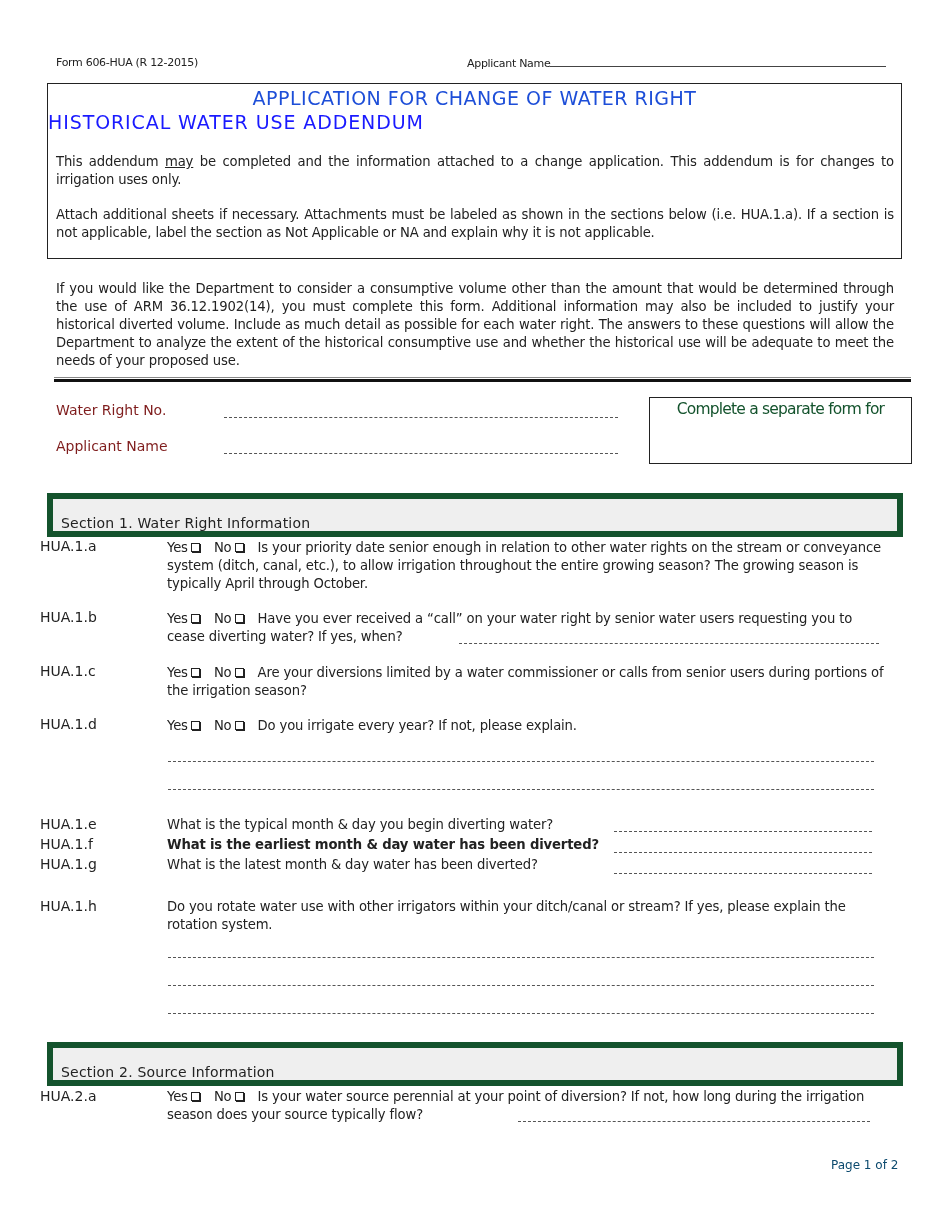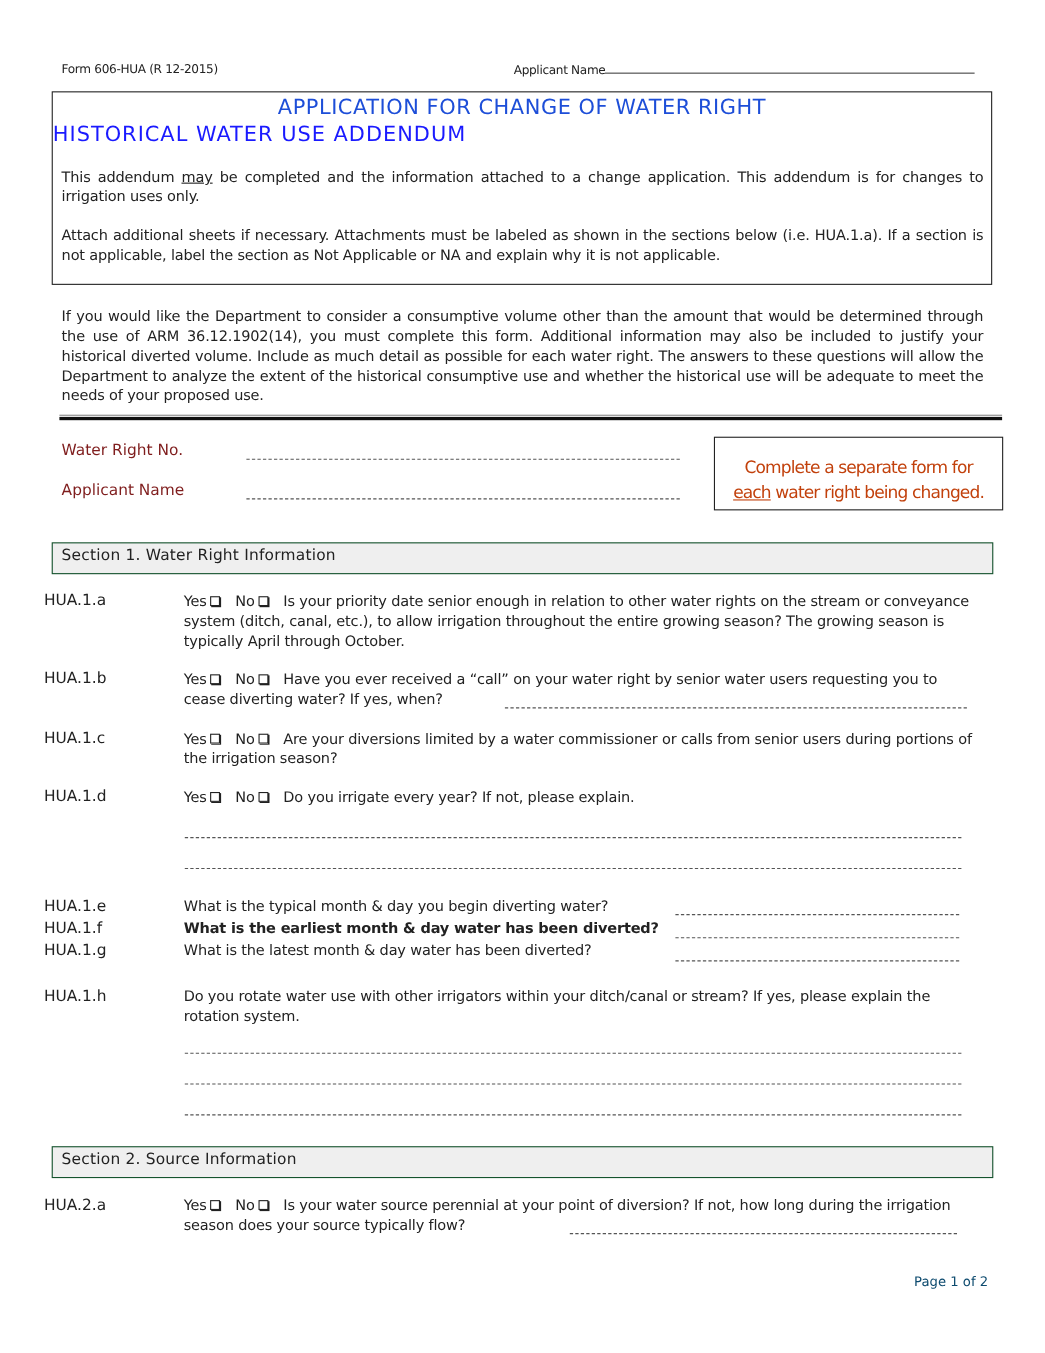--- a/index.html
+++ b/index.html
@@ -18,7 +18,7 @@
   .rule2 { left: 54px; width: 857px; height: 1px; background: #888; top: 377px; }
   .dash { display: inline-block; height: 1px; border-bottom: 1.3px dashed #555; }
   .note-box { left: 649px; top: 397px; width: 263px; height: 67px; border: 1.5px solid #222; box-sizing: border-box;
-              text-align: center; font-size: 15.5px; line-height: 23px; letter-spacing: -0.8px; padding-top: 16px; color: #c2410c; }
+              text-align: center; font-size: 15.5px; line-height: 23px; letter-spacing: -0.8px; padding-top: 0; color: #14532d; }
   .section { left: 47px; width: 856px; height: 29px; background: #efefef; border: 1px solid #14532d; box-sizing: border-box;
              font-size: 14px; padding: 3px 8px; letter-spacing: 0.2px; color: #222; }
   .qid { left: 40px; font-size: 14px; color: #222; }

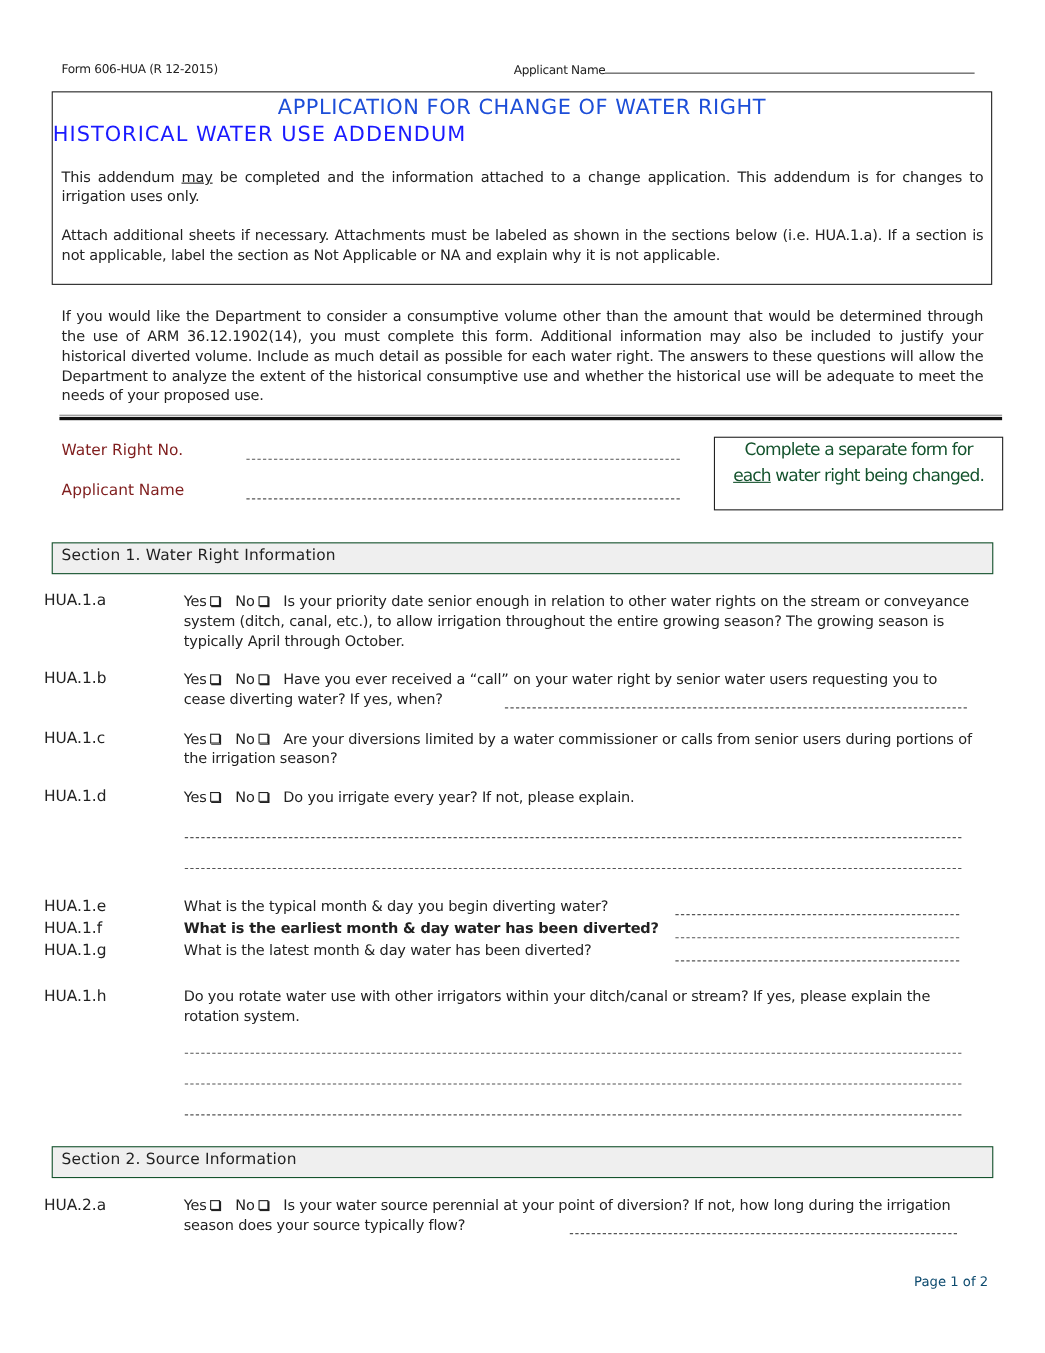--- a/index.html
+++ b/index.html
@@ -55,7 +55,6 @@
 
 <div class="abs note-box">
   <div>Complete a separate form for</div>
-  <div><span class="u">each</span><span> water right being changed.</span></div>
 </div>
 
 <div class="abs section" style="top:493px;">Section 1.  Water Right Information</div>

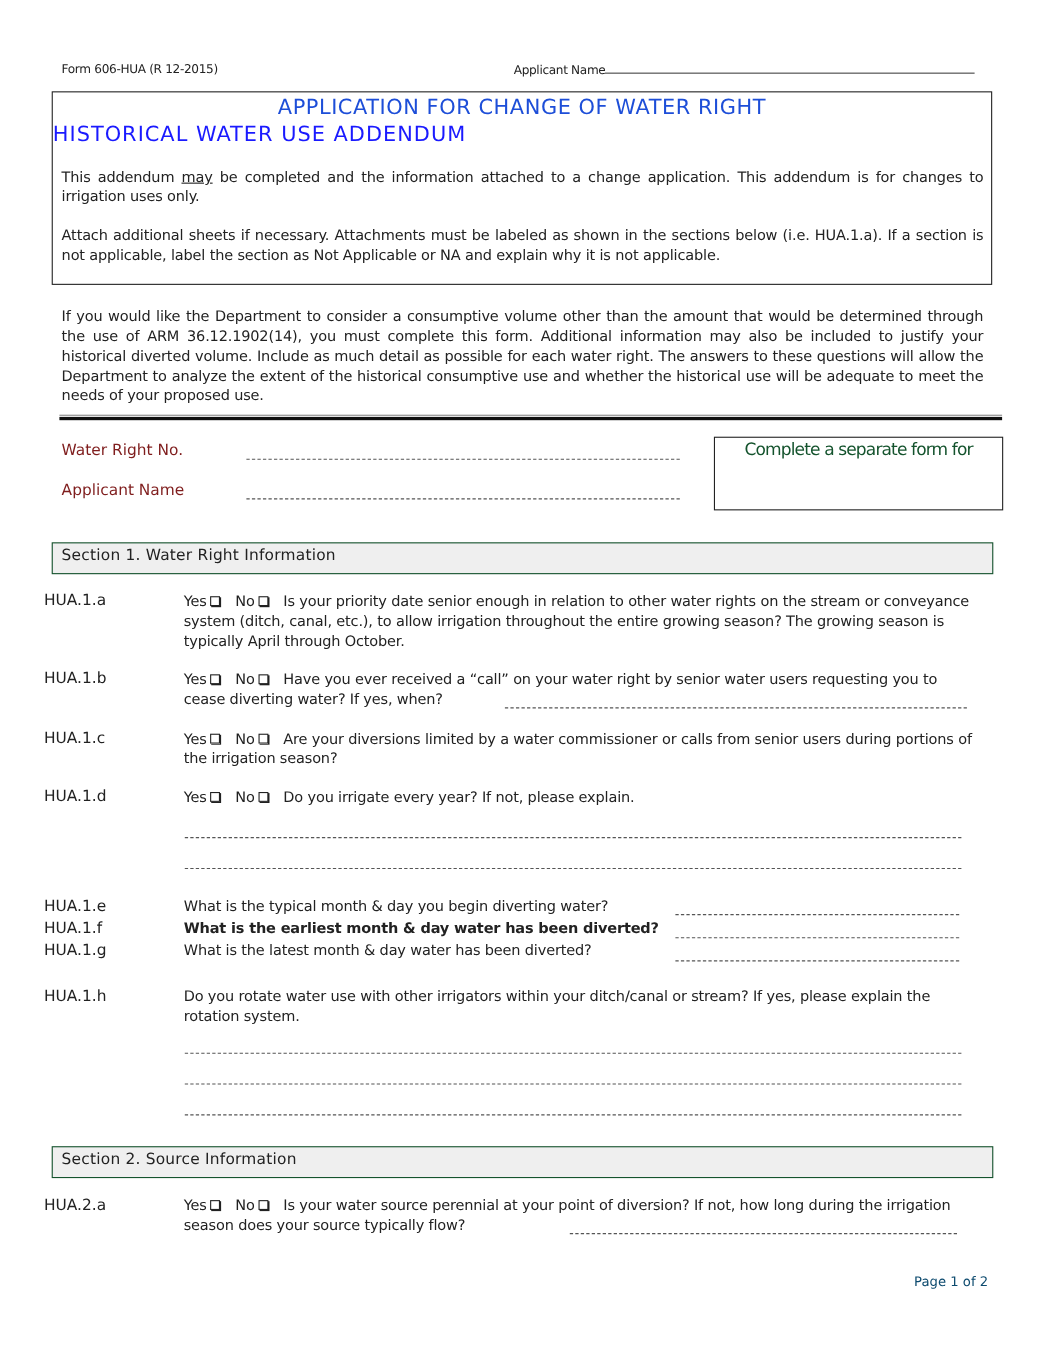--- a/index.html
+++ b/index.html
@@ -19,8 +19,8 @@
   .dash { display: inline-block; height: 1px; border-bottom: 1.3px dashed #555; }
   .note-box { left: 649px; top: 397px; width: 263px; height: 67px; border: 1.5px solid #222; box-sizing: border-box;
               text-align: center; font-size: 15.5px; line-height: 23px; letter-spacing: -0.8px; padding-top: 0; color: #14532d; }
-  .section { left: 47px; width: 856px; height: 29px; background: #efefef; border: 1px solid #14532d; box-sizing: border-box;
-             font-size: 14px; padding: 3px 8px; letter-spacing: 0.2px; color: #222; }
+  .section { left: 47px; width: 856px; height: 29px; background: #efefef; border: 6px solid #14532d; box-sizing: border-box;
+             font-size: 14px; padding: 16px 8px; letter-spacing: 0.2px; color: #222; }
   .qid { left: 40px; font-size: 14px; color: #222; }
   .qtext { left: 167px; width: 720px; }
   .cb { display: inline-block; width: 9px; height: 9px; border: 1.4px solid #222; box-sizing: border-box;

